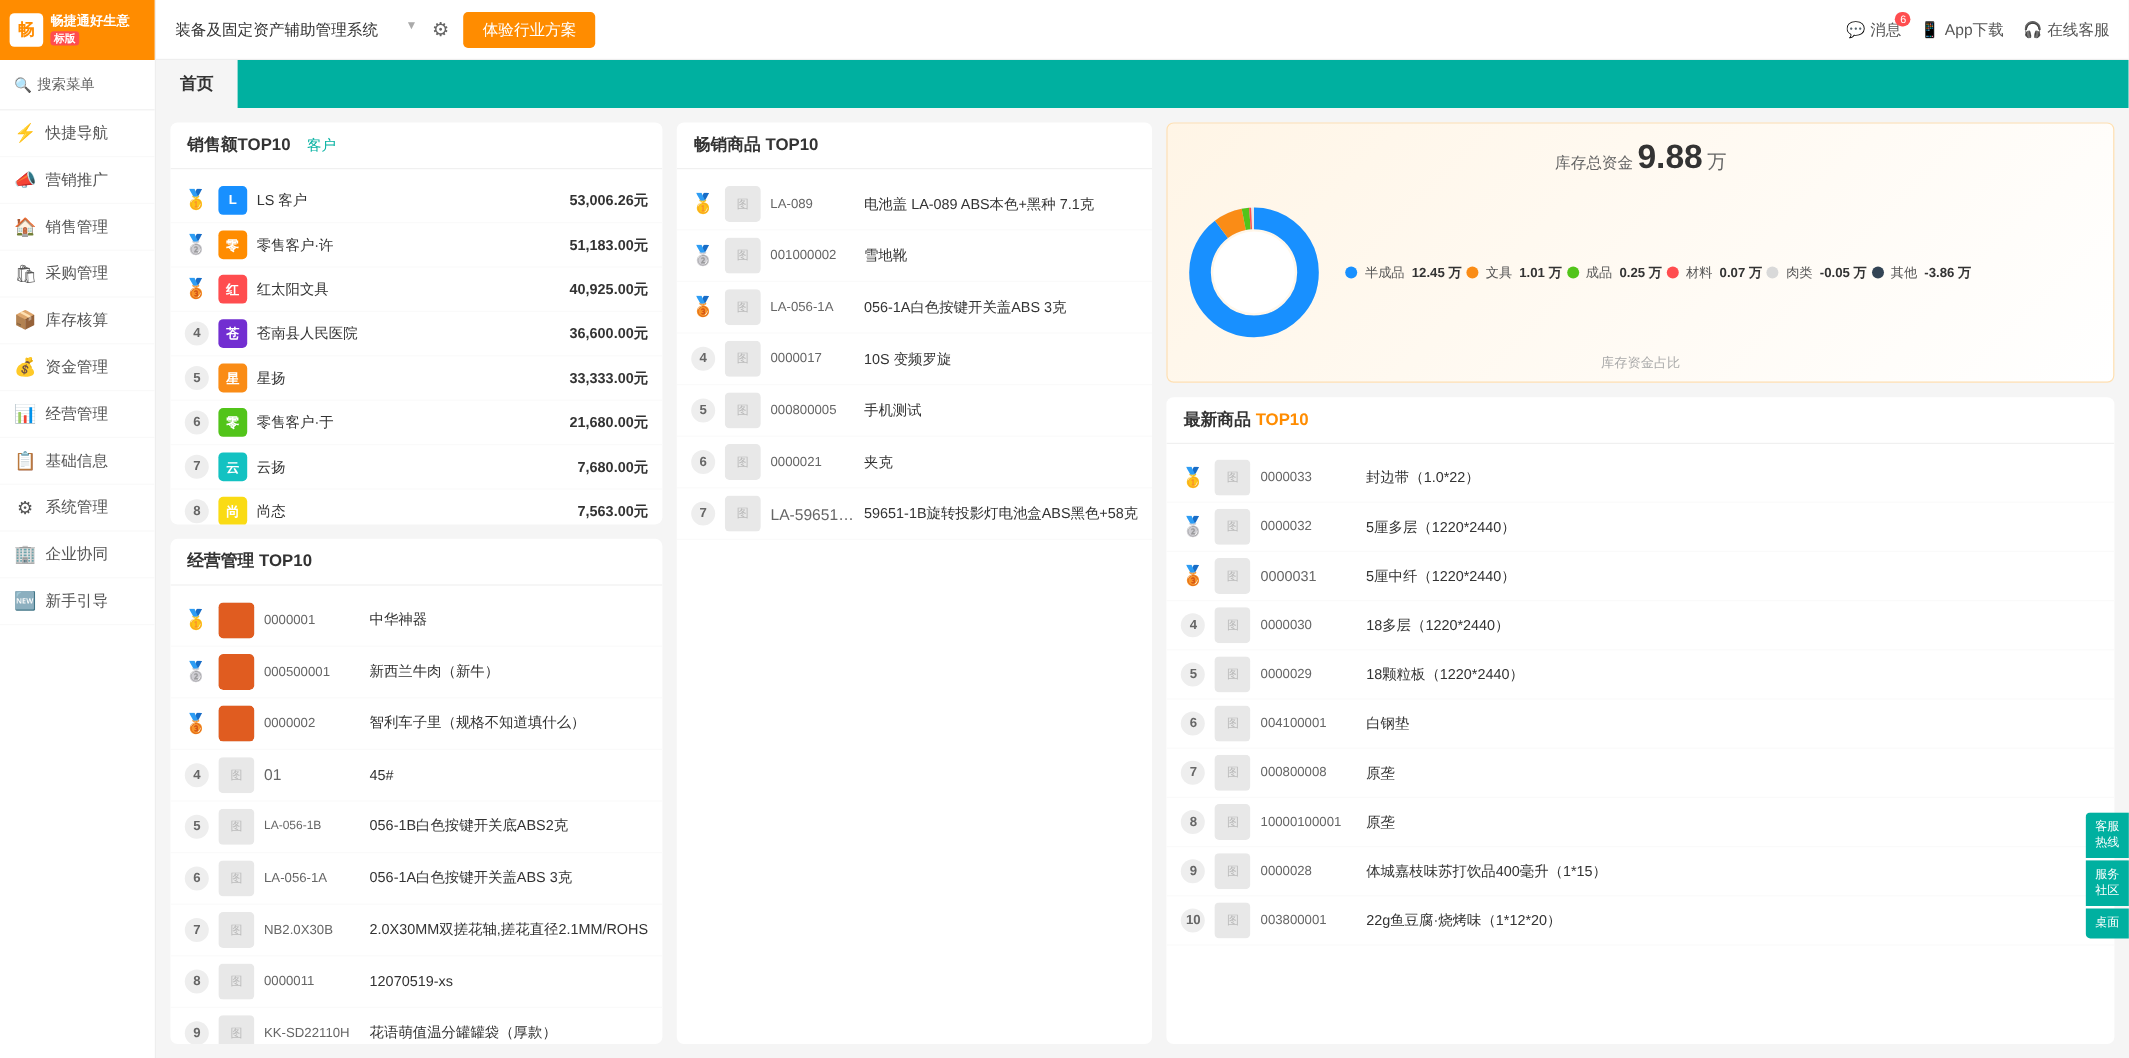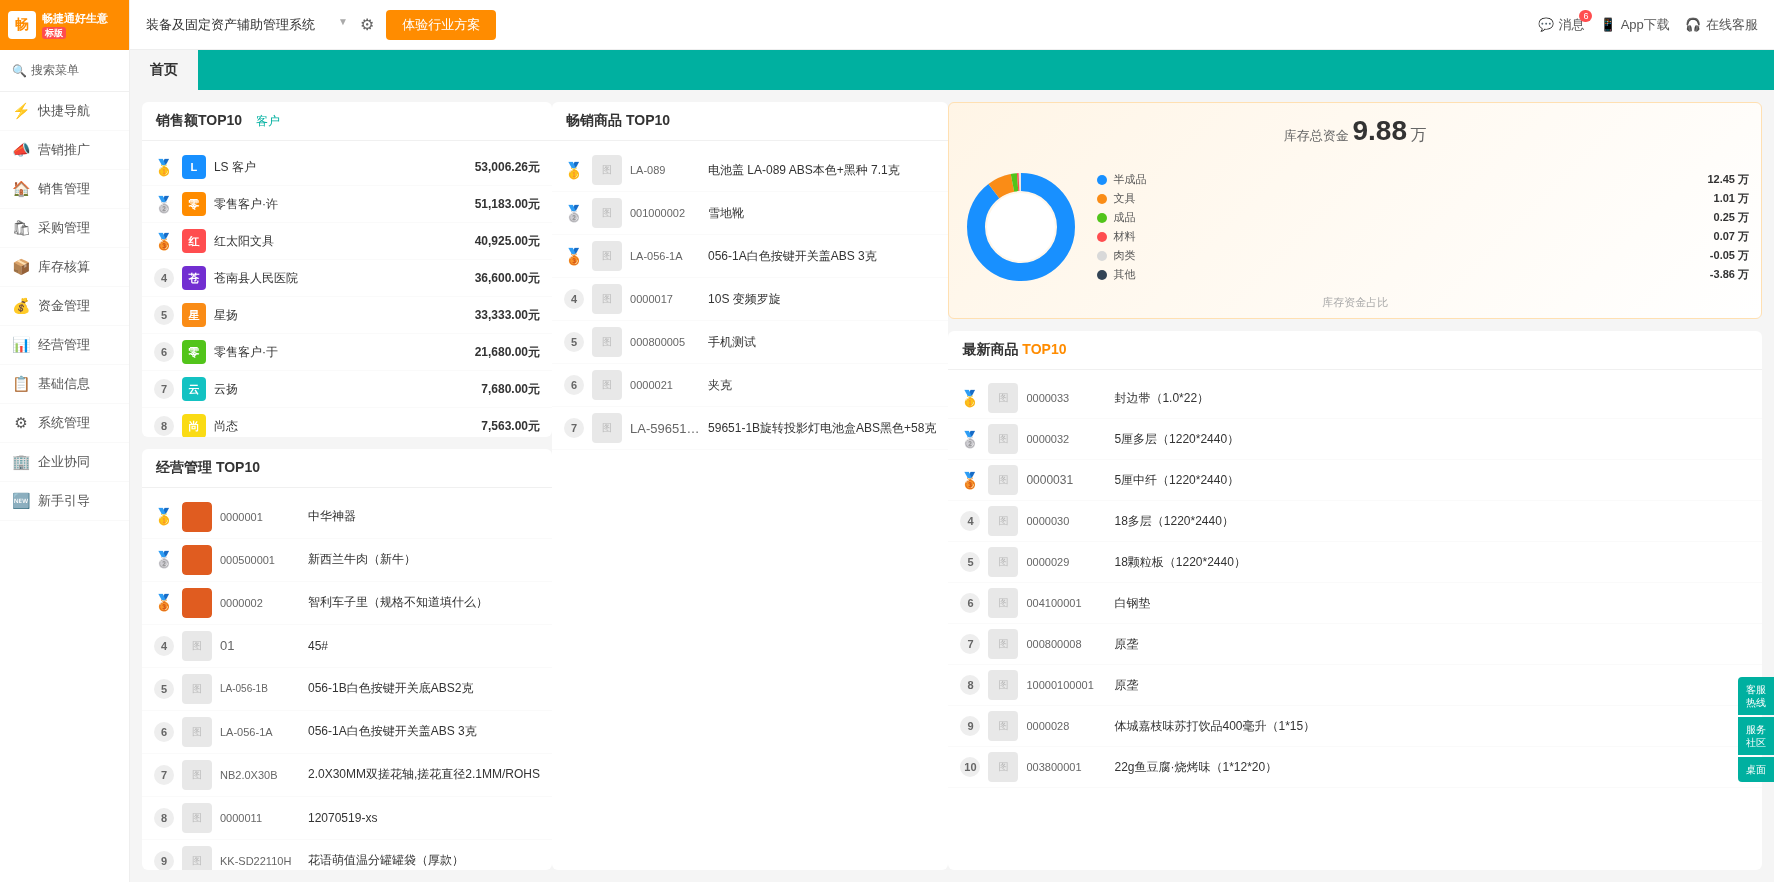--- a/index.html
+++ b/index.html
@@ -144,6 +144,7 @@
       overflow-y: auto;
       padding: 12px;
       display: flex;
+      gap: 12px;
     }
 
     

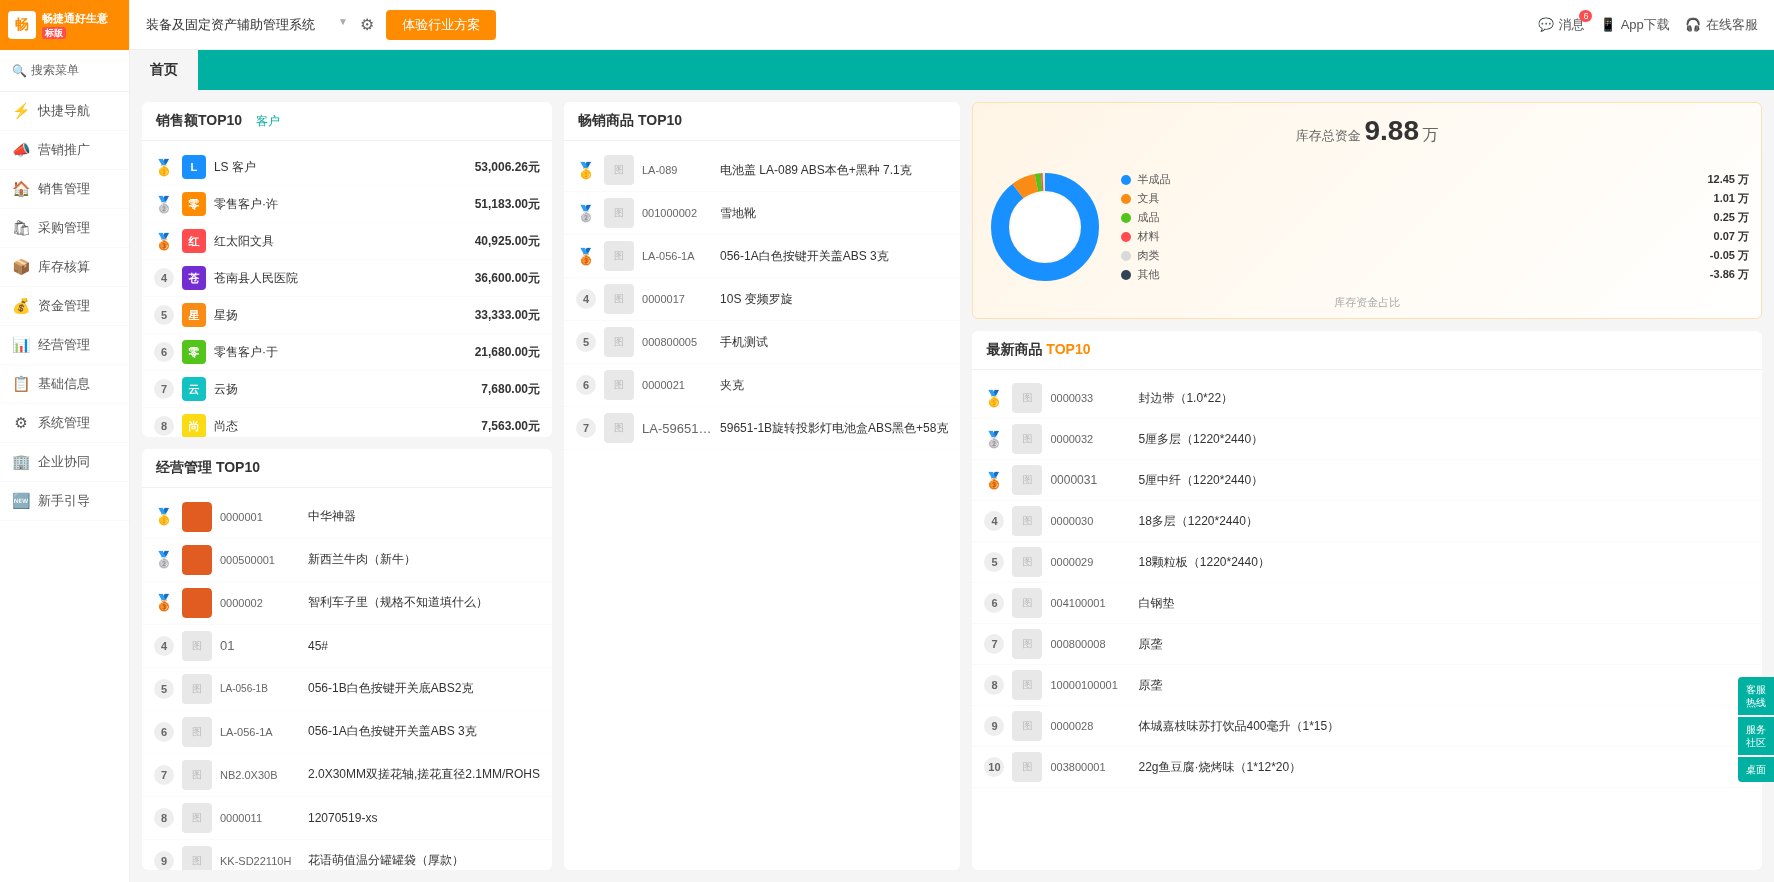--- a/index.html
+++ b/index.html
@@ -264,7 +264,7 @@
       gap: 16px;
     }
     .donut-svg { flex-shrink: 0; }
-    .legend { display: flex; flex-direction: column; gap: 4px; flex: 1; }
+    .legend { display: flex; flex-direction: row; gap: 4px; flex: 1; }
     .legend-item {
       display: flex;
       align-items: center;

